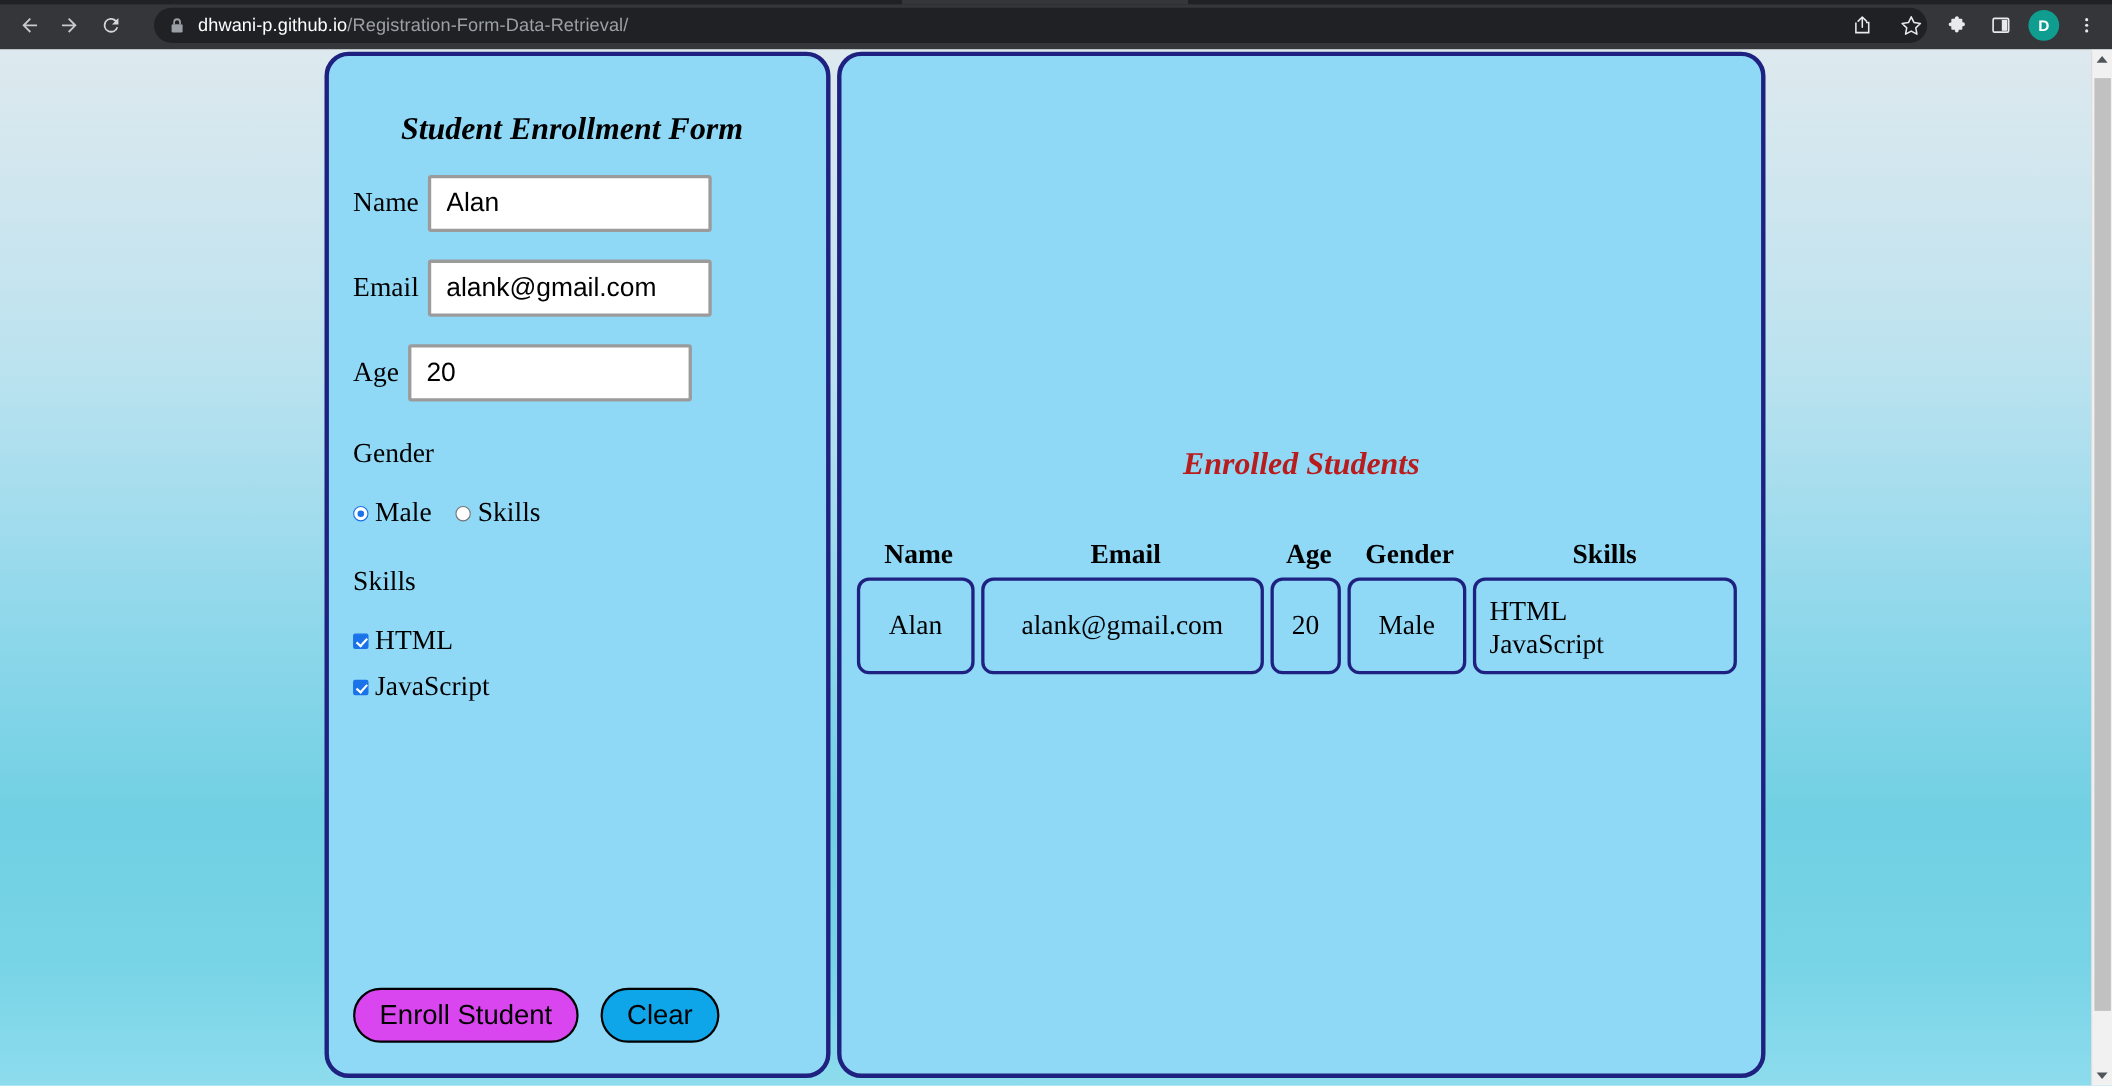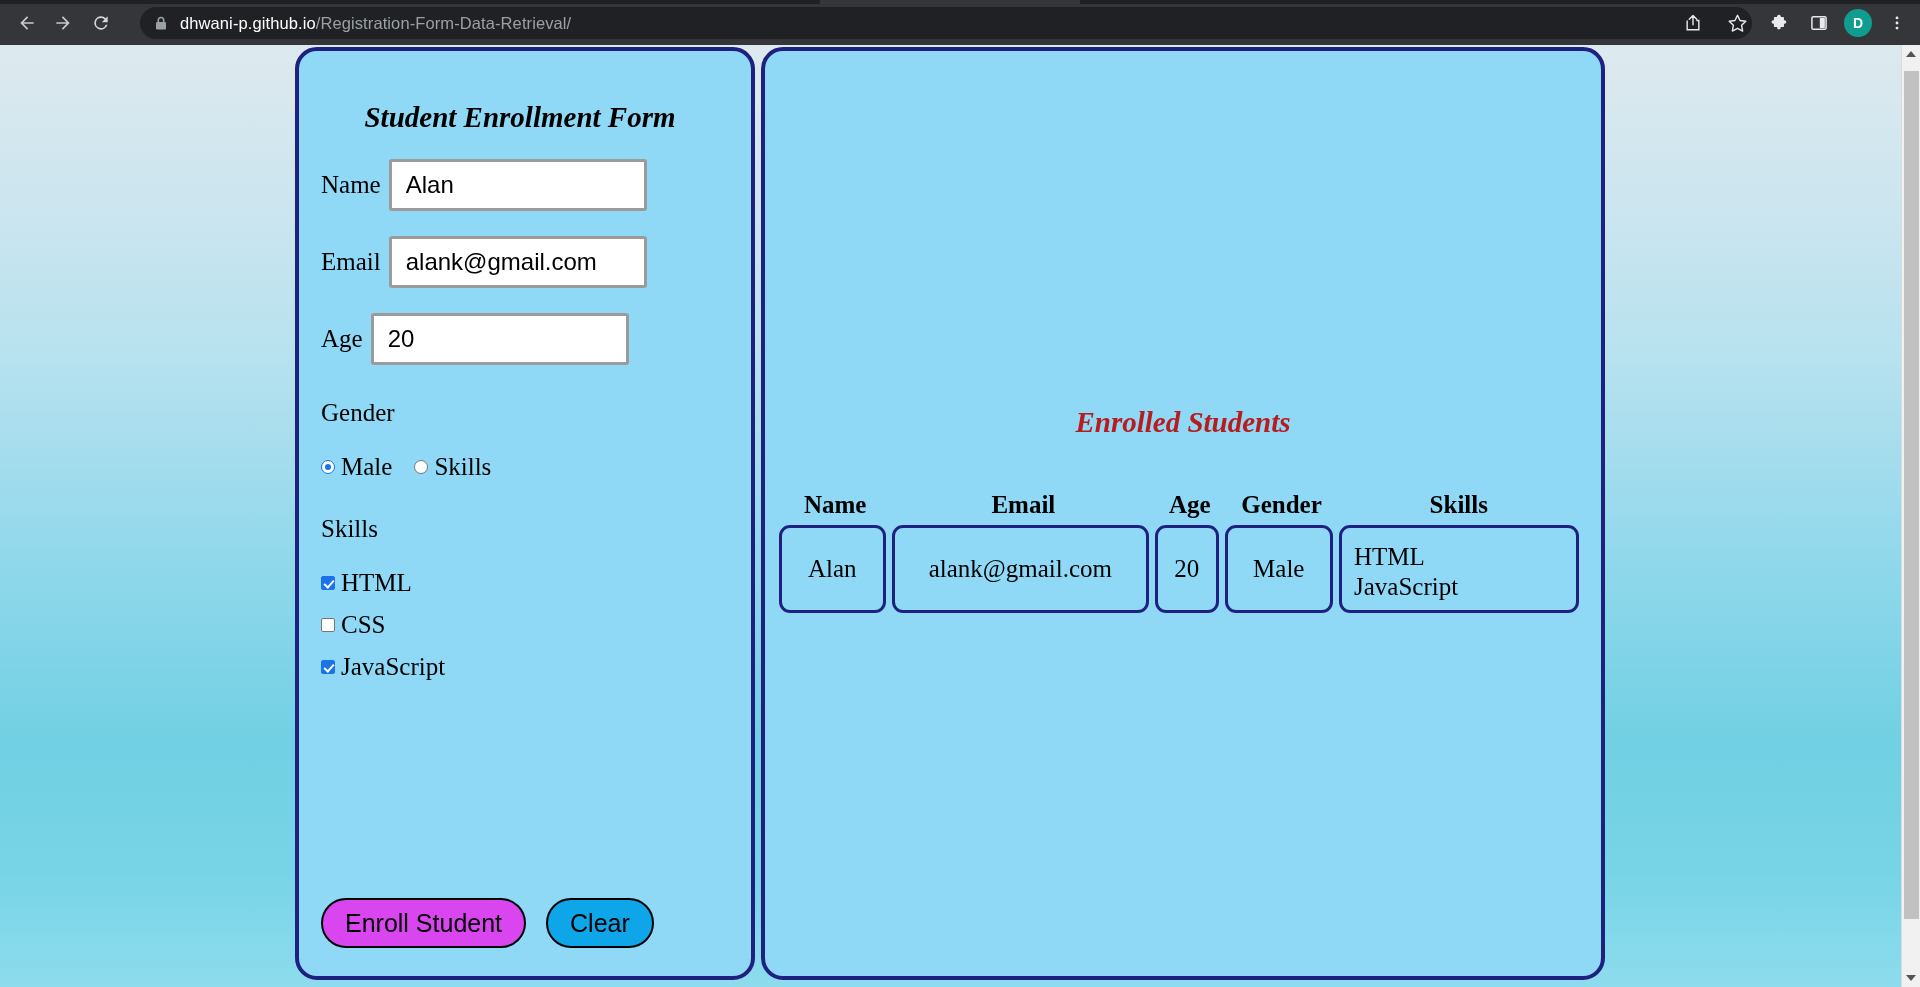--- a/index.html
+++ b/index.html
@@ -457,10 +457,6 @@
           <div class="check-pair">
             <span class="check-box checked"></span>
             <span class="opt-label">HTML</span>
-          </div>
-          <div class="check-pair">
-            <span class="check-box"></span>
-            <span class="opt-label">CSS</span>
           </div>
           <div class="check-pair">
             <span class="check-box checked"></span>

